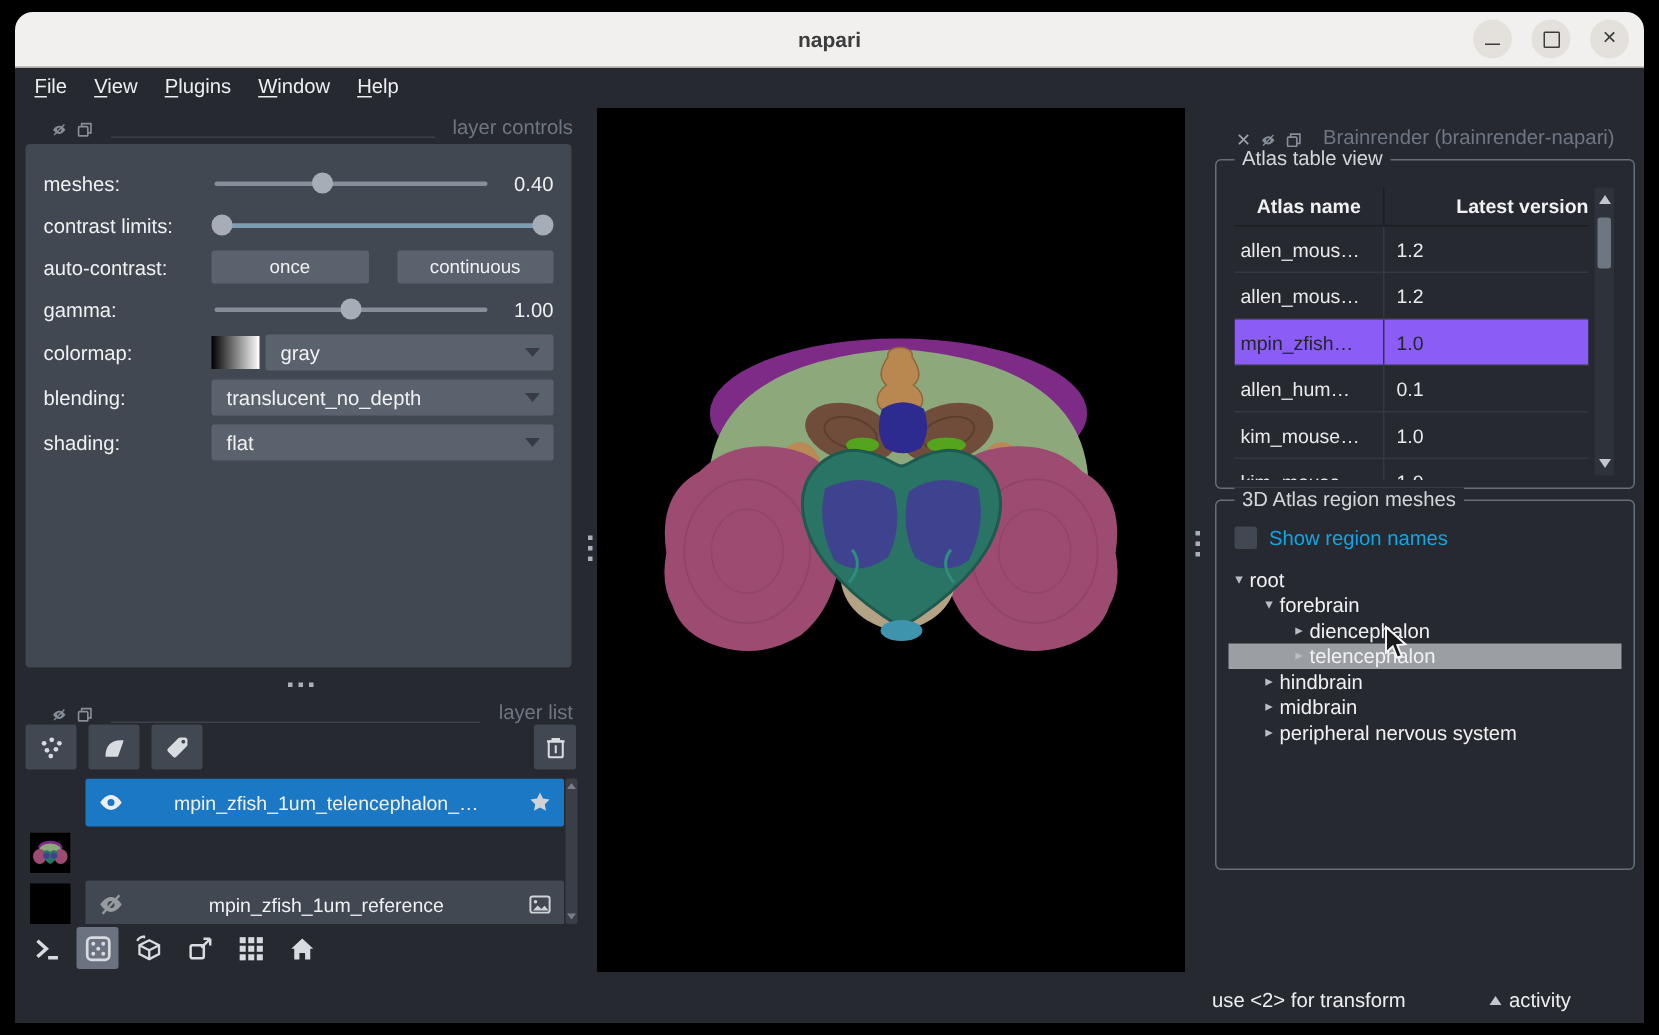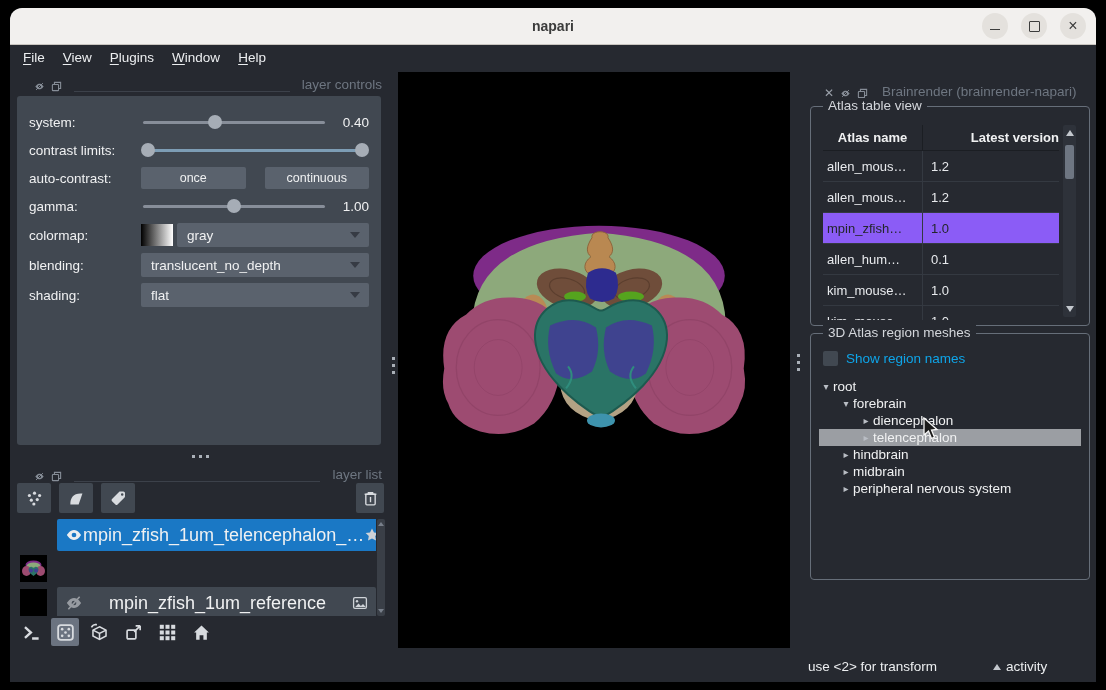--- a/index.html
+++ b/index.html
@@ -168,7 +168,7 @@
 
     <div class="controls-panel">
       <div class="crow">
-        <span class="clabel">system:</span>
+        <span class="clabel">meshes:</span>
         <div class="slider">
           <div class="track"></div>
             <div class="handle" style="left:calc(40% - 7px);"></div>

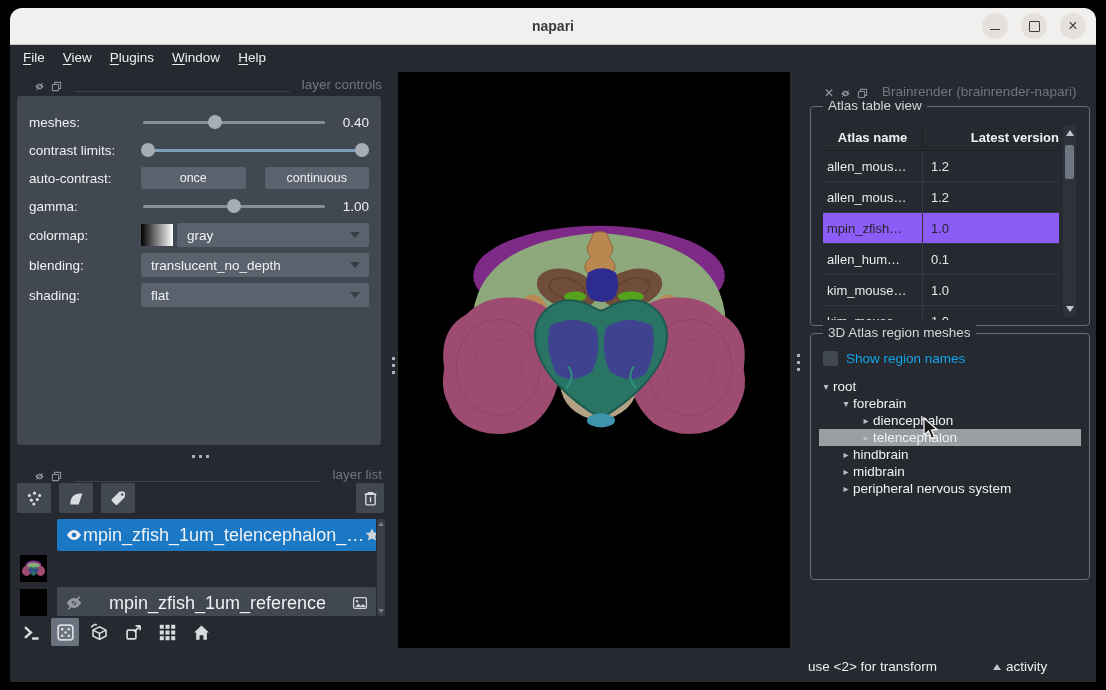--- a/index.html
+++ b/index.html
@@ -64,7 +64,7 @@
   .thumb{width:27px;height:27px;flex:none;margin:2px 10px 0 3px;}
   .thumb.black{background:#000;}
   .lrow{flex:1;background:#414851;border-radius:2px;display:flex;align-items:center;padding:0 8px;
-    color:#f0f1f2;font-size:18px;}
+    color:#f0f1f2;font-size:13px;}
   .lrow.sel{background:#1a78c5;}
   .lrow .lname{flex:1;text-align:center;white-space:nowrap;overflow:hidden;}
   .lrow .leye{width:18px;height:18px;color:#eceef0;flex:none;display:flex;}

